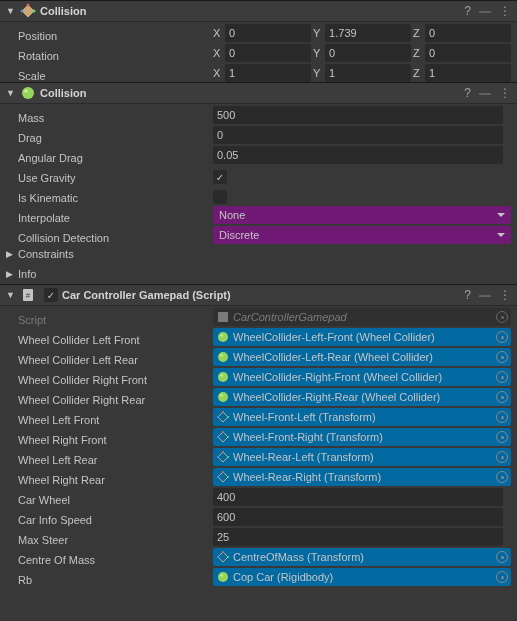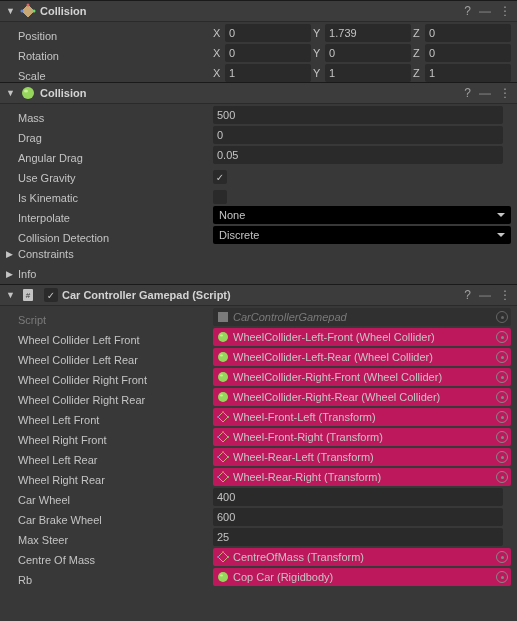--- a/index.html
+++ b/index.html
@@ -60,7 +60,7 @@
   
   .dropdown {
     flex: 1;
-    background: #000000;
+    background: #701a75;
     border-radius: 2px;
     height: 18px;
     display: flex;

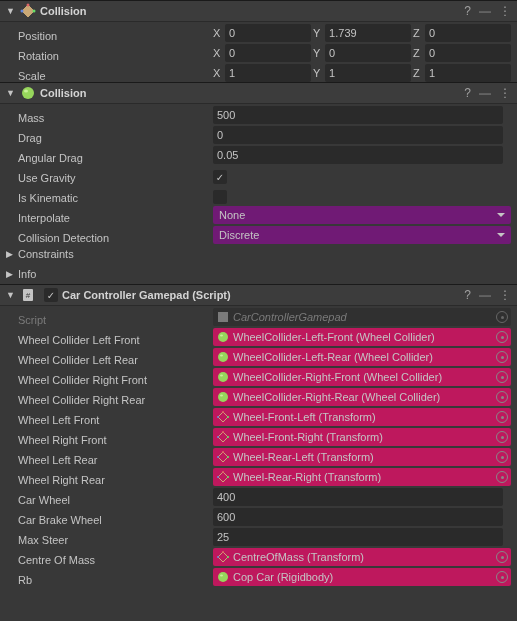--- a/index.html
+++ b/index.html
@@ -90,7 +90,7 @@
   
   .object-field {
     flex: 1;
-    background: #be185d;
+    background: #0369a1;
     border-radius: 2px;
     height: 18px;
     display: flex;

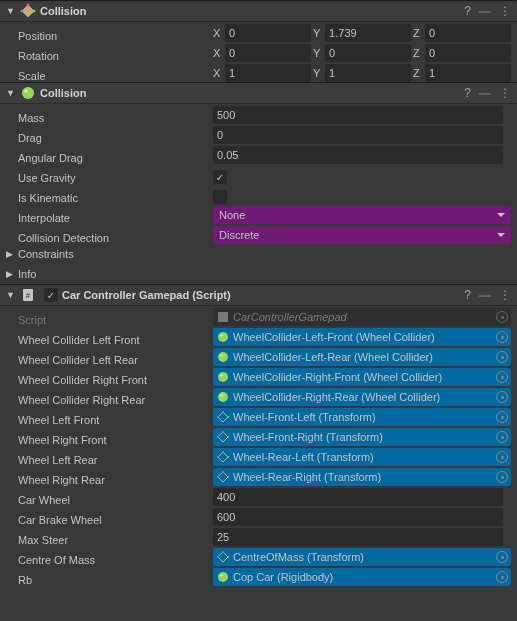--- a/index.html
+++ b/index.html
@@ -409,7 +409,7 @@
       <div class="full-field"><input type="text" value="400" style=""></div>
     </div>
     <div class="row">
-      <span class="label">Car Brake Wheel</span>
+      <span class="label">Car Info Speed</span>
       <div class="full-field"><input type="text" value="600" style=""></div>
     </div>
     <div class="row">

